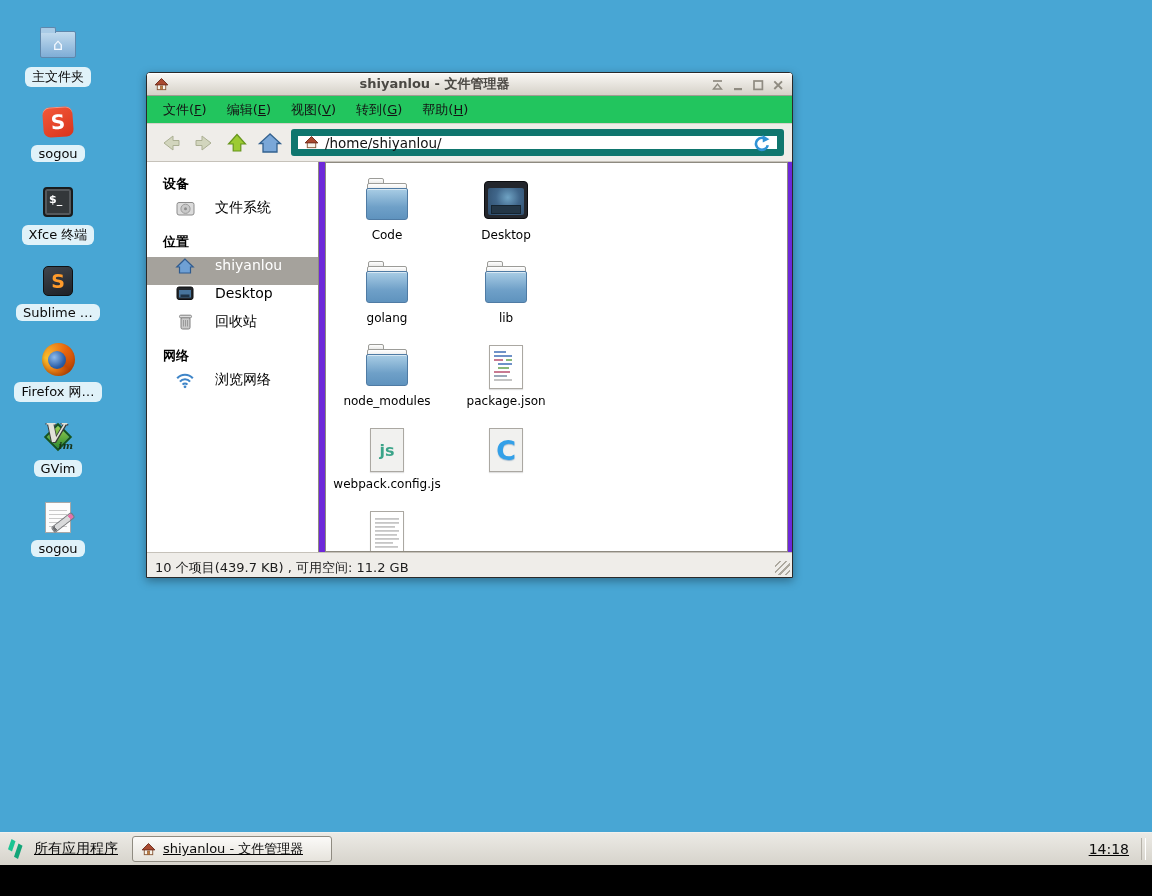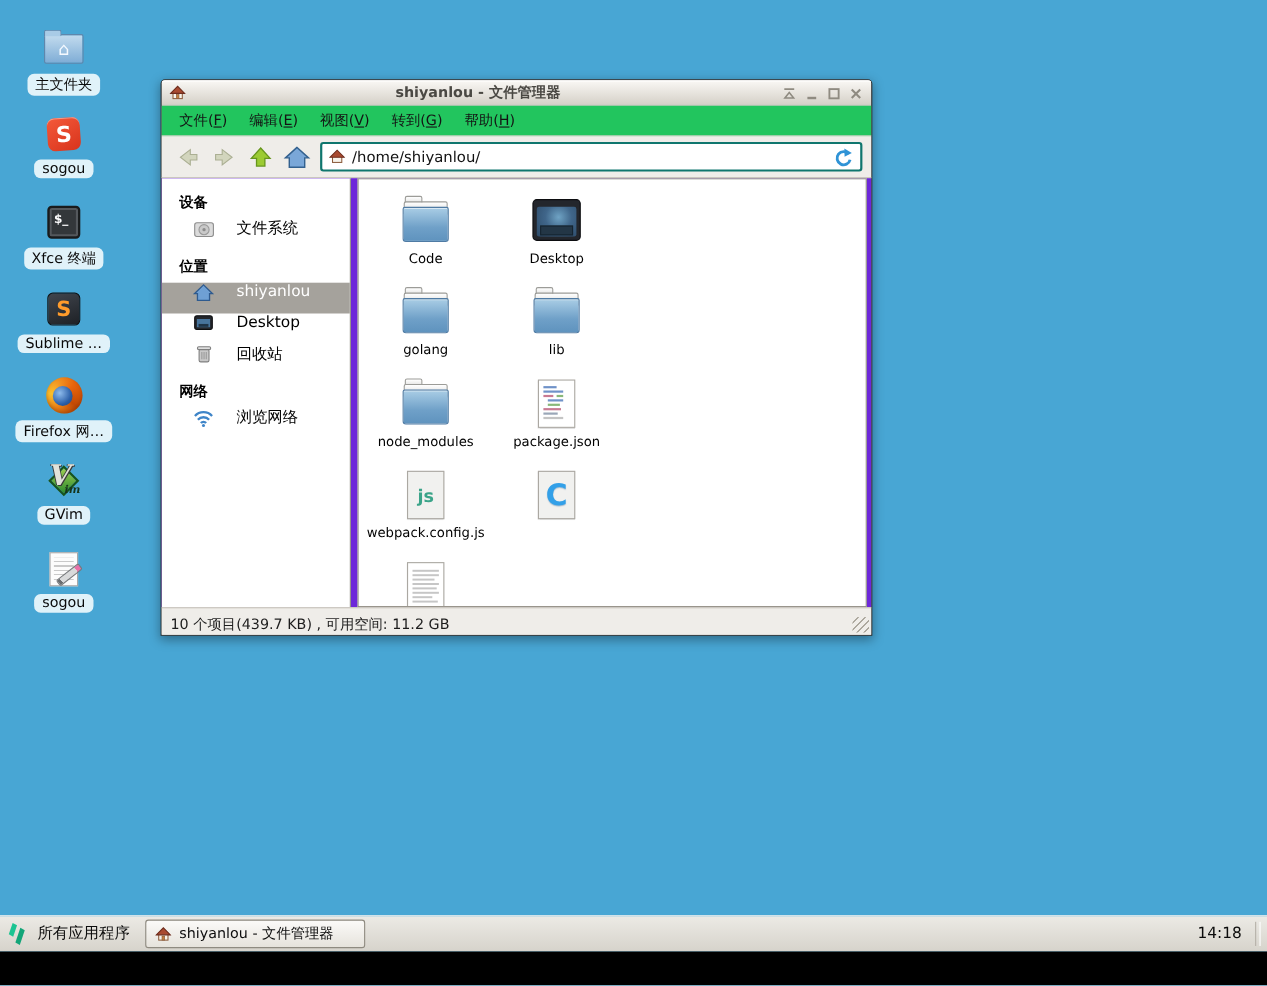--- a/index.html
+++ b/index.html
@@ -47,7 +47,7 @@
 
   .toolbar { height:38px; flex:none; display:flex; align-items:center; background:#efede9; border-bottom:1px solid #c6c2ba; padding:0 7px; }
   .tbtn { width:33px; height:31px; display:flex; align-items:center; justify-content:center; flex:none; }
-  .pathbar { flex:1; height:27px; background:#fff; border:2px solid #0f766e; border-radius:3px; margin-left:5px; margin-right:1px; display:flex; align-items:center; padding:0 6px; gap:6px; }
+  .pathbar { flex:1; height:27px; background:#fff; border:7px solid #0f766e; border-radius:3px; margin-left:5px; margin-right:1px; display:flex; align-items:center; padding:0 6px; gap:6px; }
   .pathtext { font-size:13.5px; color:#111; flex:1; }
   .reload { width:20px; height:20px; display:flex; align-items:center; justify-content:center; }
 

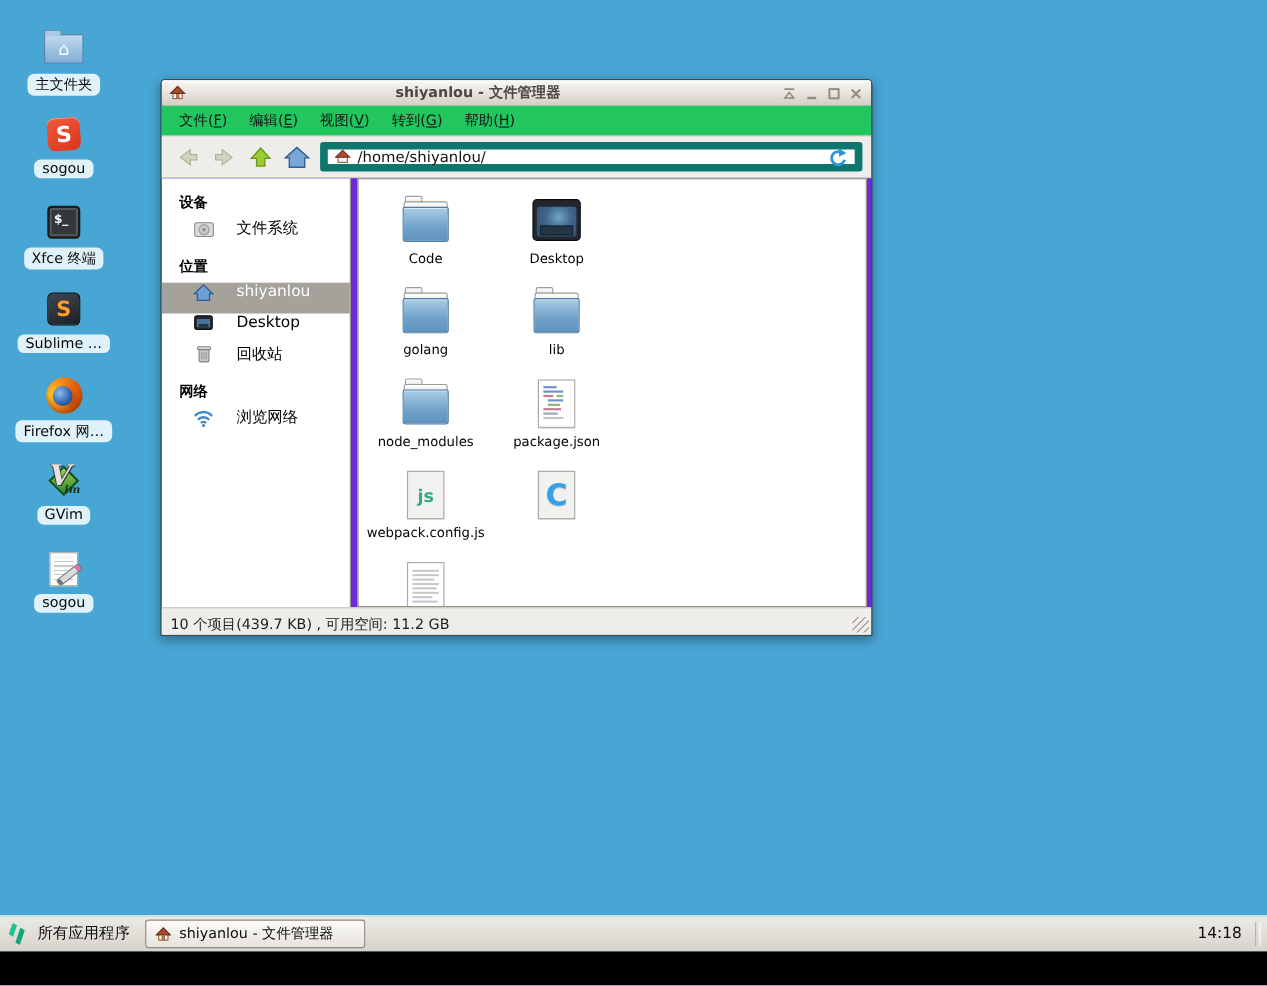--- a/index.html
+++ b/index.html
@@ -81,7 +81,7 @@
   .grip { position:absolute; right:2px; bottom:2px; width:15px; height:14px; background:repeating-linear-gradient(135deg,transparent 0 3px,#aca89e 3px 4.5px); }
 
   
-  .taskbar { position:absolute; left:0; top:832px; width:1152px; height:33px; background:linear-gradient(#eceae5,#d6d3cb); border-top:1px solid #f2f1ee; display:flex; align-items:center; padding:0 6px; }
+  .taskbar { position:absolute; left:0; top:832px; width:1152px; height:33px; background:linear-gradient(#eceae5,#d6d3cb); border-top:1px solid #f2f1ee; display:flex; align-items:center; padding:0 6px;text-decoration:underline; }
   .tb-apps { font-size:14px; color:#0c0c0c; margin-left:8px; }
   .tb-winbtn { margin-left:14px; width:200px; height:26px; background:linear-gradient(#fbfaf8,#e6e3dc); border:1px solid #8f8b81; border-radius:3px; display:flex; align-items:center; gap:7px; padding:0 8px; font-size:13px; color:#0c0c0c; }
   .tb-winbtn span { white-space:nowrap; overflow:hidden; }

